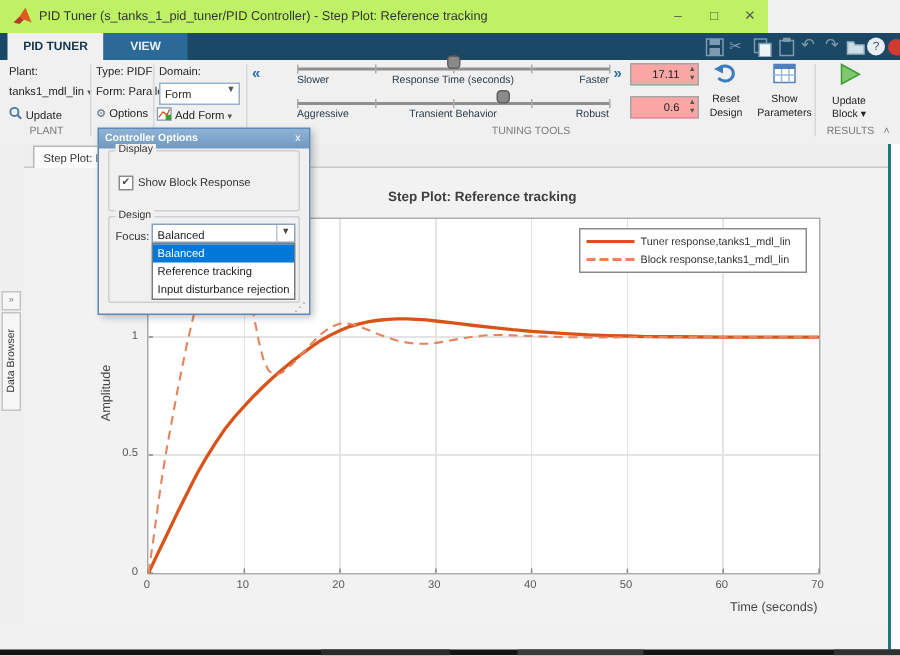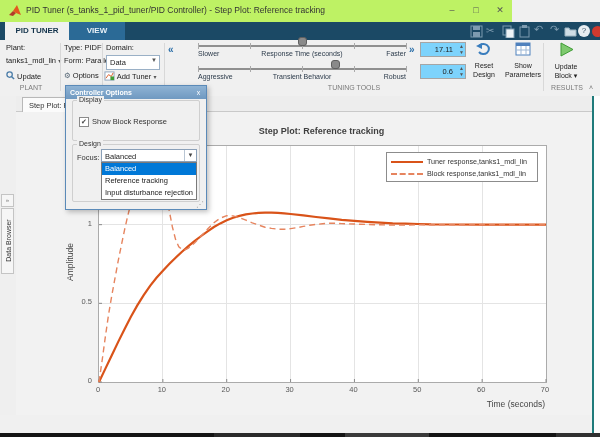--- a/index.html
+++ b/index.html
@@ -27,7 +27,7 @@
   .rsection{position:absolute;top:44px;font-size:7px;color:#7a7a7a;text-align:center;white-space:nowrap;}
   .combo{position:absolute;background:#fff;border:1px solid #9ab0c6;font-size:7.5px;color:#222;}
   .combo .arrow{position:absolute;right:2px;top:1px;font-size:6px;color:#555;}
-  .spin{position:absolute;width:44px;height:13px;background:#7dd3fc;border:1px solid #a5a5a5;}
+  .spin{position:absolute;width:44px;height:13px;background:#fca5a5;border:1px solid #a5a5a5;}
   .spin .val{position:absolute;right:12px;top:2px;font-size:7.5px;color:#222;}
   .spin .arrows{position:absolute;right:1px;top:0;font-size:5px;line-height:6px;color:#555;}
   .rib-slider{position:absolute;left:198px;width:208px;height:10px;}

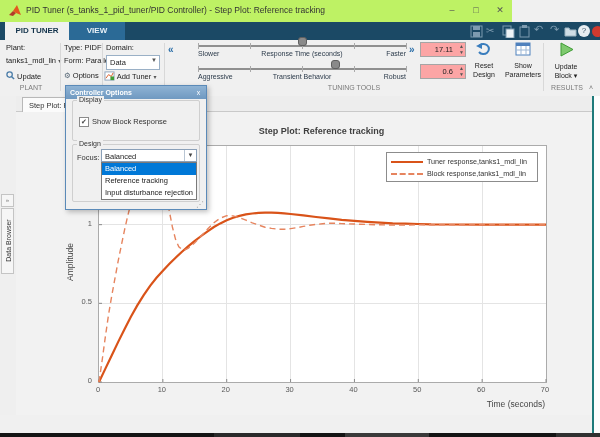--- a/index.html
+++ b/index.html
@@ -180,7 +180,7 @@
 
     <span class="rlabel" style="left:106px;top:3px">Domain:</span>
     <div class="combo" style="left:106px;top:15px;width:52px;height:13px">
-      <span style="position:absolute;left:3px;top:2px">Data</span>
+      <span style="position:absolute;left:3px;top:2px">Form</span>
       <span class="arrow">▼</span>
     </div>
     <span class="rlabel" style="left:104px;top:31px">

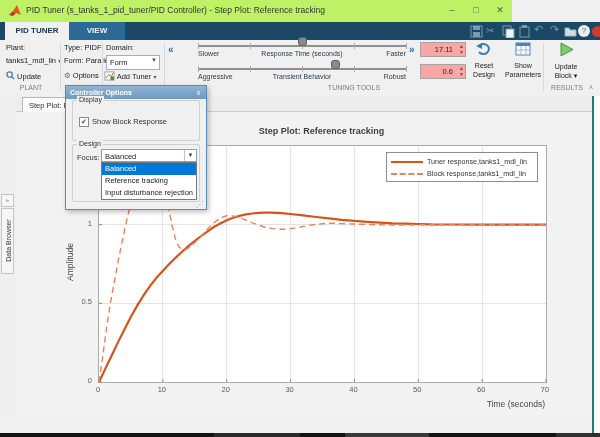--- a/index.html
+++ b/index.html
@@ -189,7 +189,7 @@
         <polyline points="2,8 5,4 8,6 10,2" fill="none" stroke="#d95319"></polyline>
         <rect x="7" y="6" width="4" height="4" fill="#3f9c35"></rect>
       </svg>
-      <span>Add Tuner</span> <span style="font-size:6px;color:#555">▾</span>
+      <span>Add Form</span> <span style="font-size:6px;color:#555">▾</span>
     </span>
     <div class="rib-divider" style="left:164px"></div>
 

